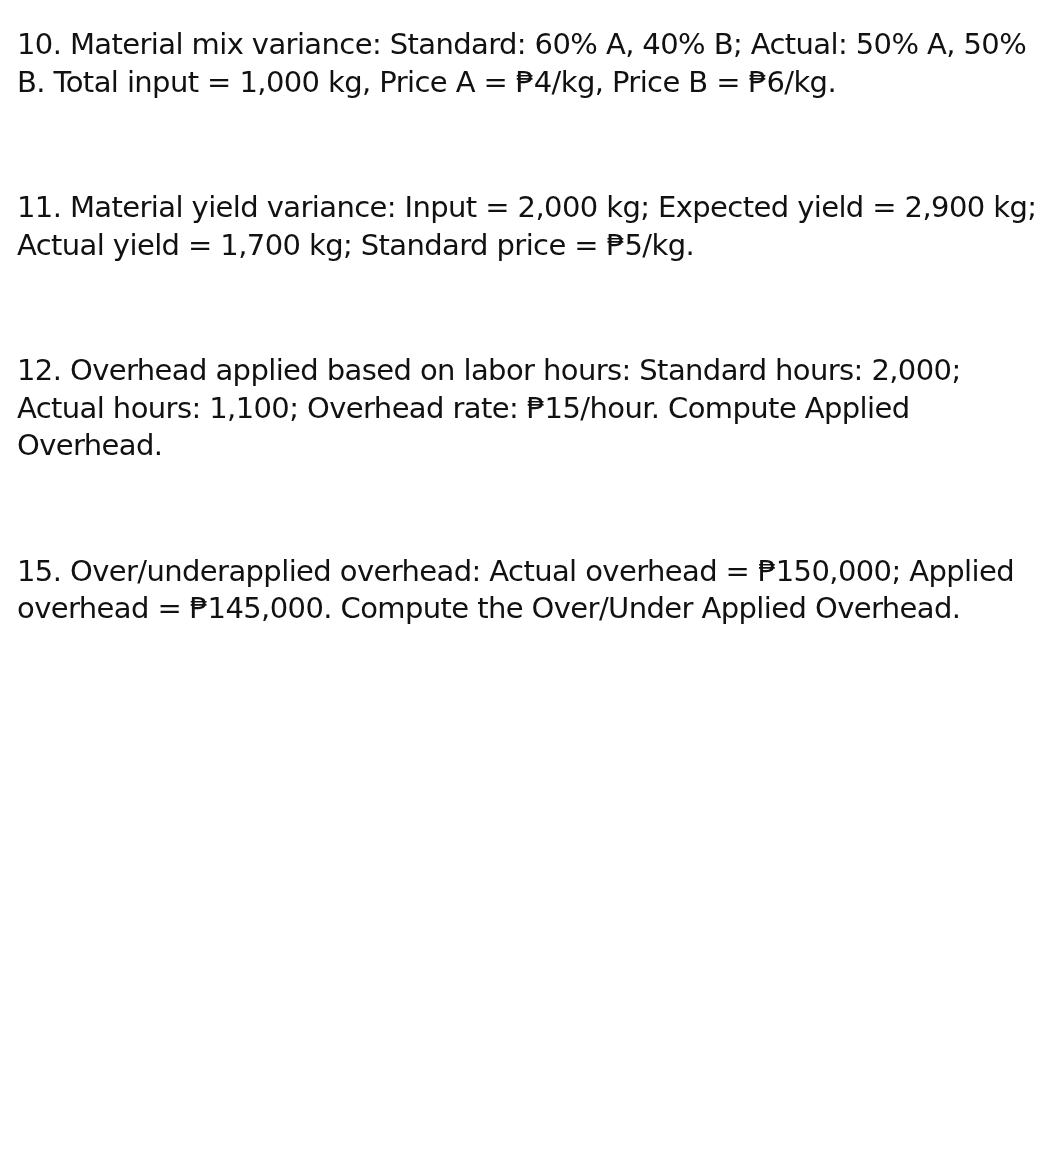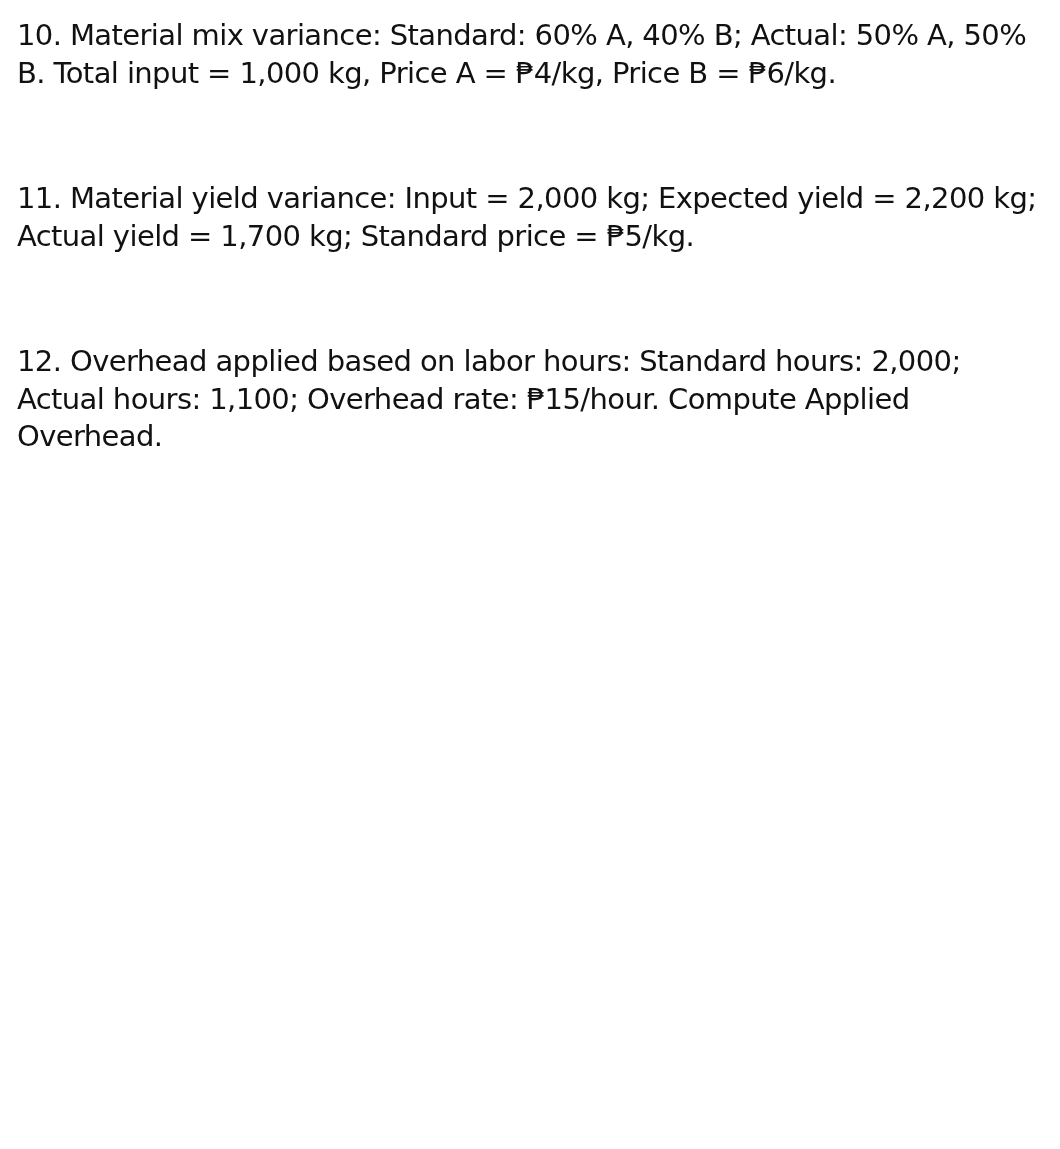--- a/index.html
+++ b/index.html
@@ -18,7 +18,7 @@
     .doc {
       position: absolute;
       left: 17px;
-      top: 17px;
+      top: 26px;
       width: 1035px;
     }
     .item {

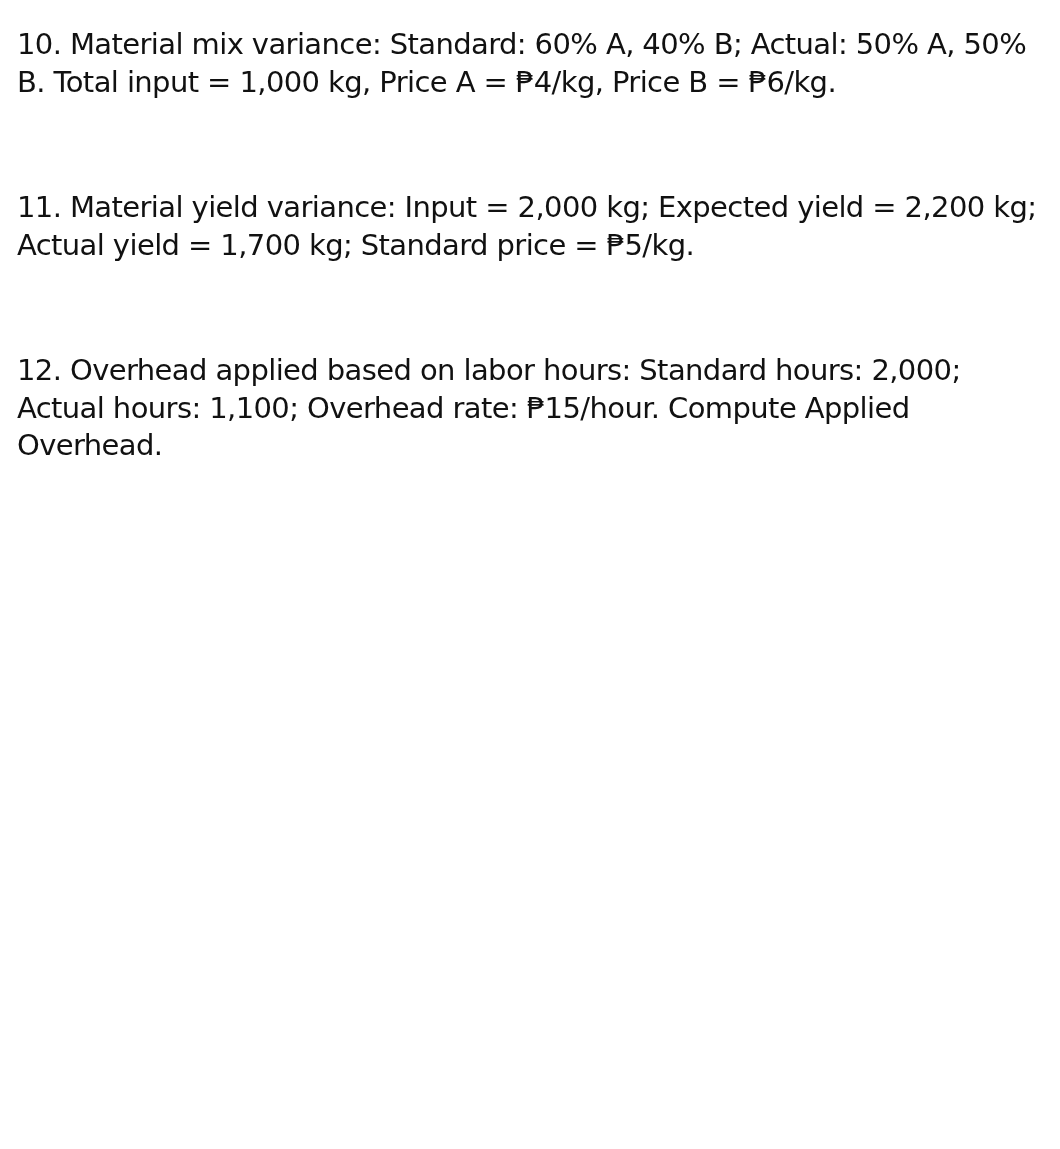--- a/index.html
+++ b/index.html
@@ -38,7 +38,7 @@
 
 <div class="doc">
   <p class="item">10. Material mix variance: Standard: 60% A, 40% B; Actual: 50% A, 50% B. Total input = 1,000 kg, Price A = ₱4/kg, Price B = ₱6/kg.</p>
-  <p class="item">11. Material yield variance: Input = 2,000 kg; Expected yield = 2,200 kg; Actual yield = 1,700 kg; Standard price = ₱5/kg.</p>
+  <p class="item">11. Material yield variance: Input = 2,000 kg; Expected yield = 2,900 kg; Actual yield = 1,700 kg; Standard price = ₱5/kg.</p>
   <p class="item">12. Overhead applied based on labor hours: Standard hours: 2,000; Actual hours: 1,100; Overhead rate: ₱15/hour. Compute Applied Overhead.</p>
 </div>
 

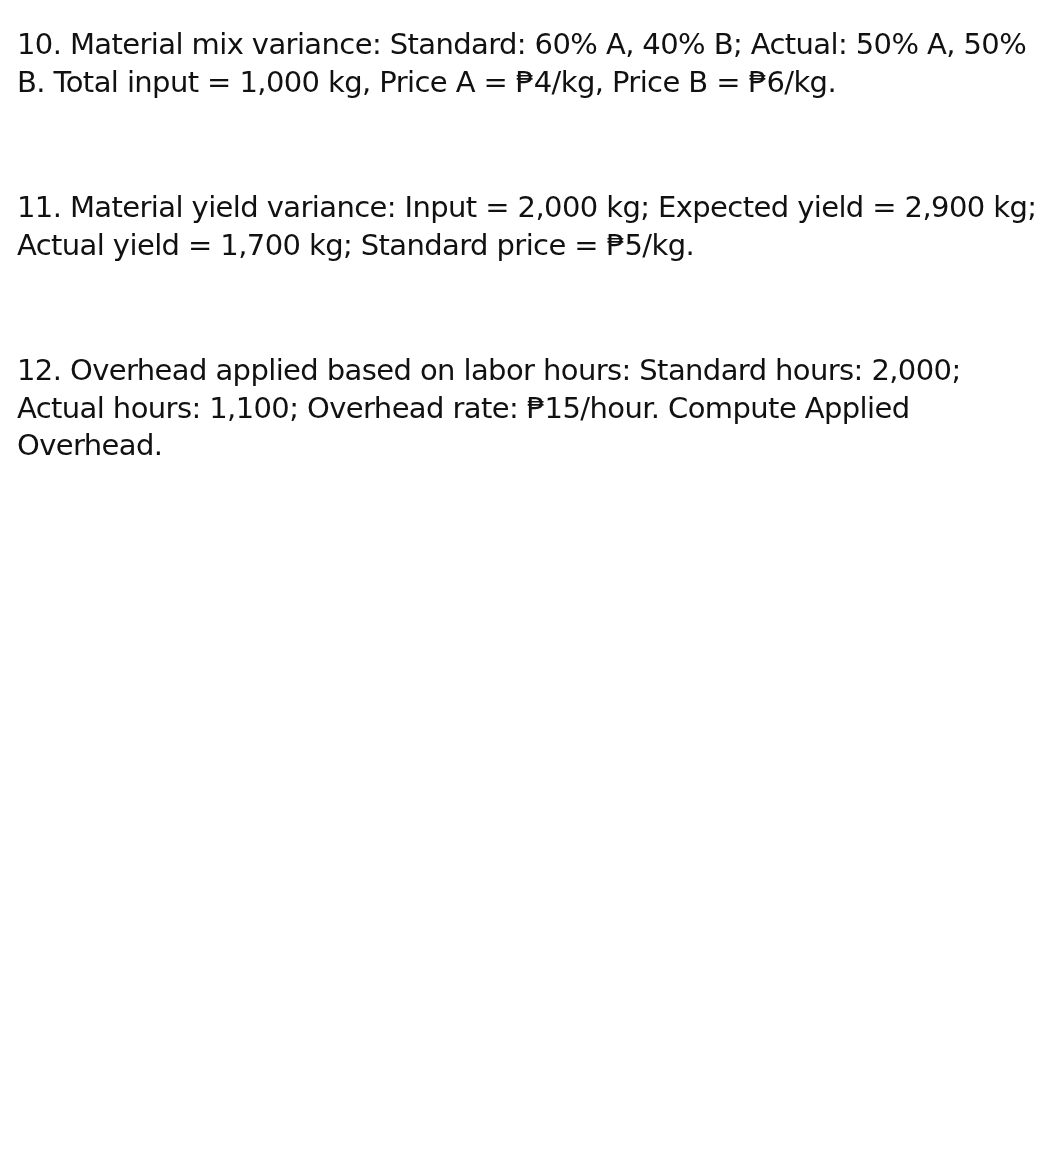--- a/index.html
+++ b/index.html
@@ -40,6 +40,7 @@
   <p class="item">10. Material mix variance: Standard: 60% A, 40% B; Actual: 50% A, 50% B. Total input = 1,000 kg, Price A = ₱4/kg, Price B = ₱6/kg.</p>
   <p class="item">11. Material yield variance: Input = 2,000 kg; Expected yield = 2,900 kg; Actual yield = 1,700 kg; Standard price = ₱5/kg.</p>
   <p class="item">12. Overhead applied based on labor hours: Standard hours: 2,000; Actual hours: 1,100; Overhead rate: ₱15/hour. Compute Applied Overhead.</p>
+  <p class="item">15. Over/underapplied overhead: Actual overhead = ₱150,000; Applied overhead = ₱145,000. Compute the Over/Under Applied Overhead.</p>
 </div>
 
 </body></html>

